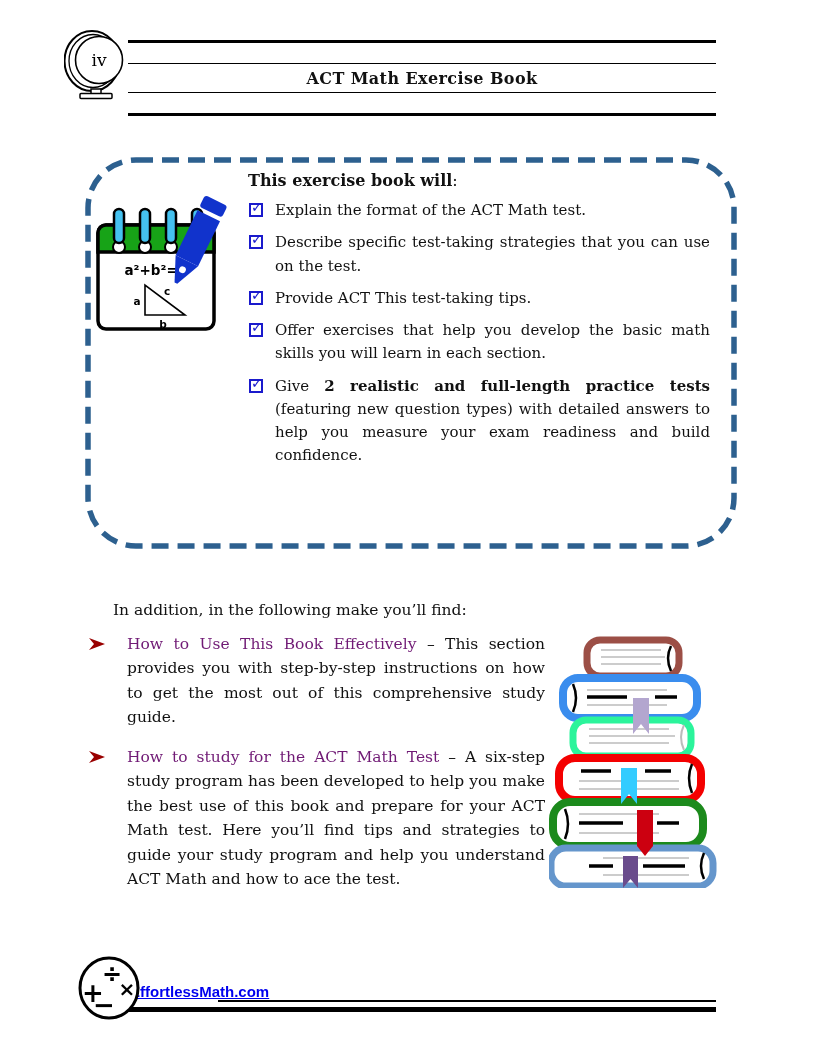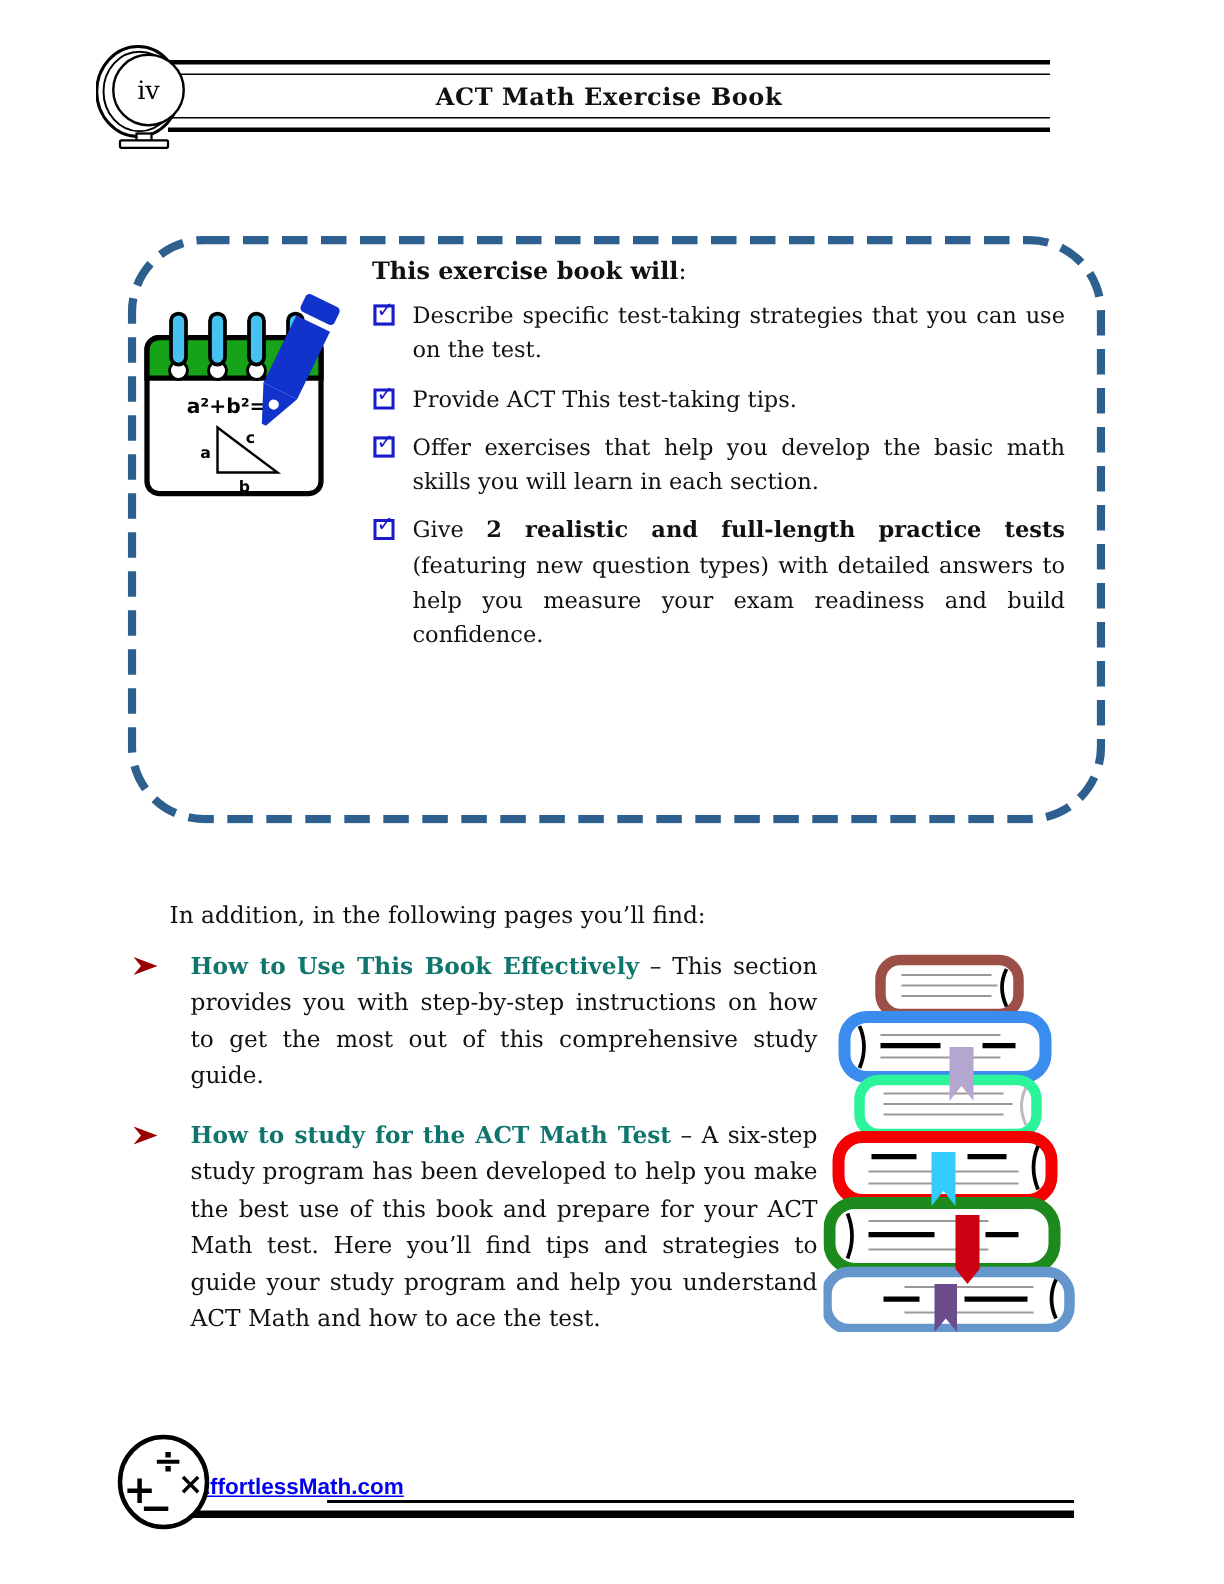--- a/index.html
+++ b/index.html
@@ -12,9 +12,9 @@
 
   
   .header-band {
-    position:absolute; top:40px; left:112px; width:588px;
+    position:absolute; top:40px; left:128px; width:588px;
     border-top:3.5px solid #000; border-bottom:3.5px solid #000;
-    padding:6px 0;
+    padding:20px 0;
   }
   .header-band-inner {
     border-top:1.5px solid #000; border-bottom:1.5px solid #000;

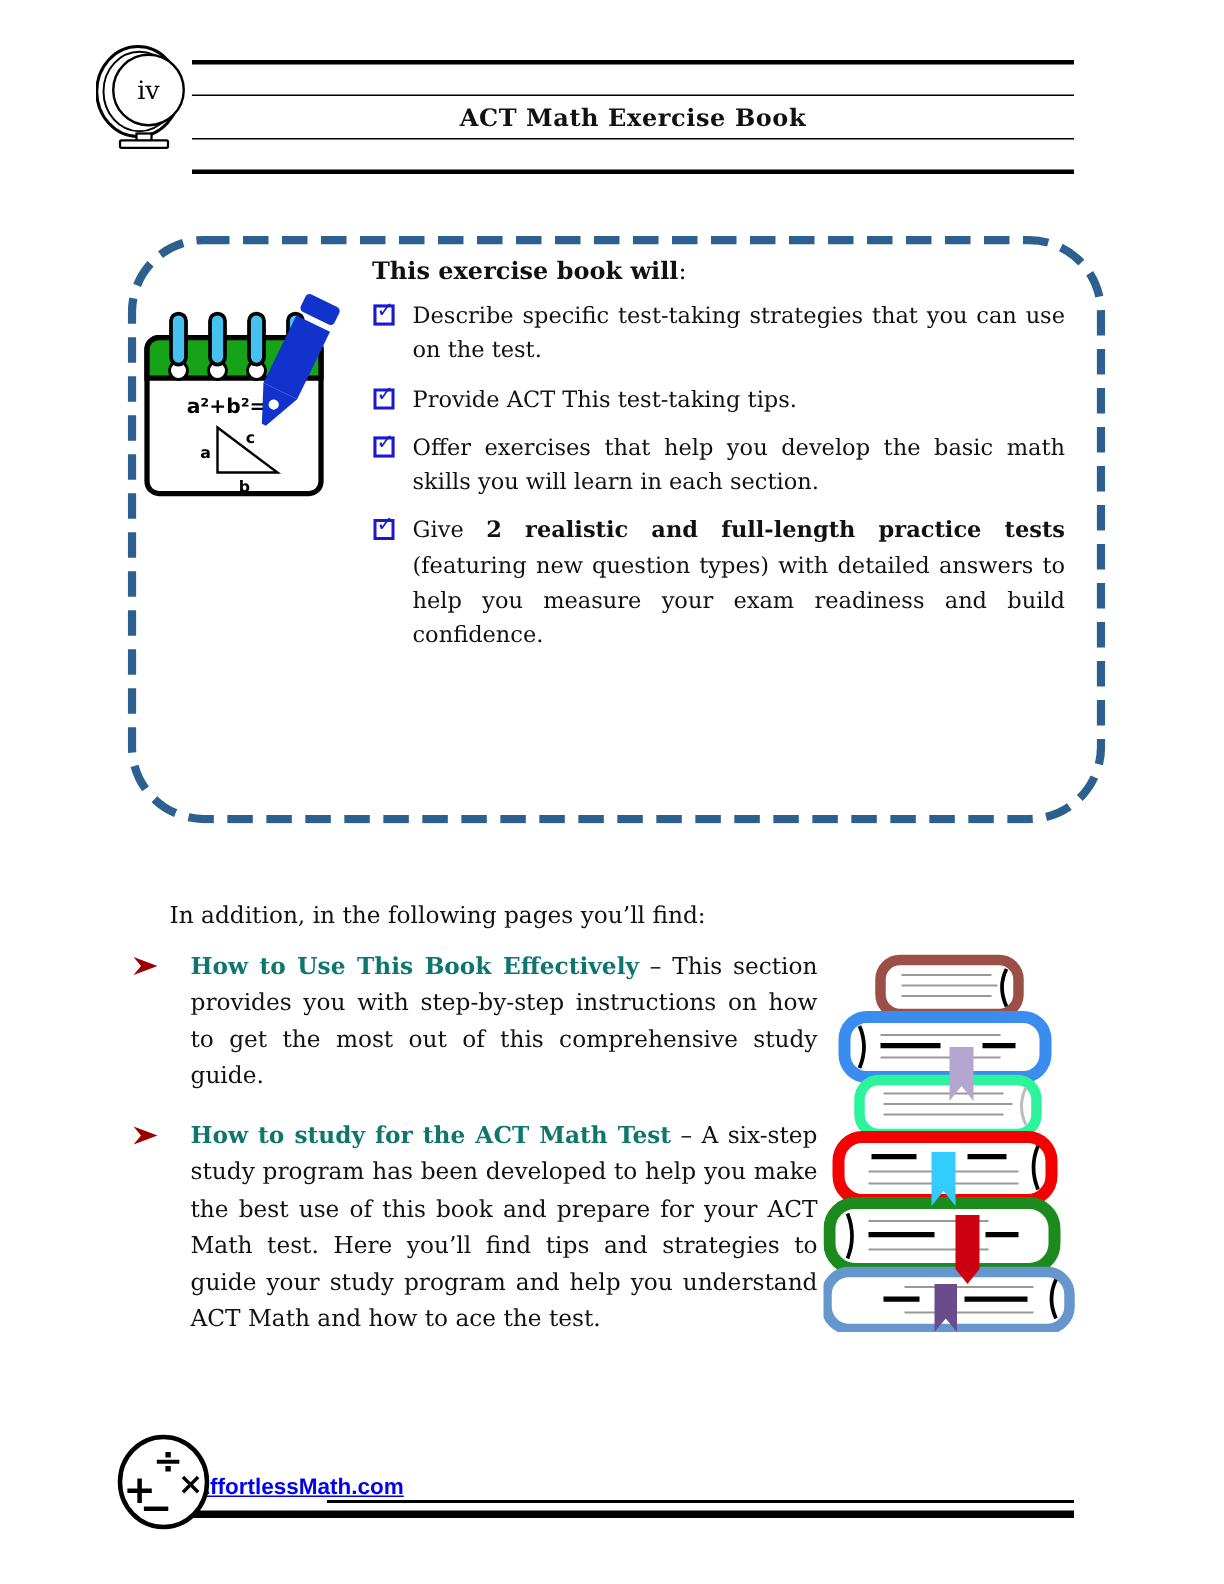--- a/index.html
+++ b/index.html
@@ -132,7 +132,7 @@
           <span class="checkbox">
               <span class="check">✓</span>
             </span>
-          <b></b><span></span>
+          <span>Explain the format of the ACT Math test.</span><b></b><span></span>
         </li>
         <li>
           <span class="checkbox">

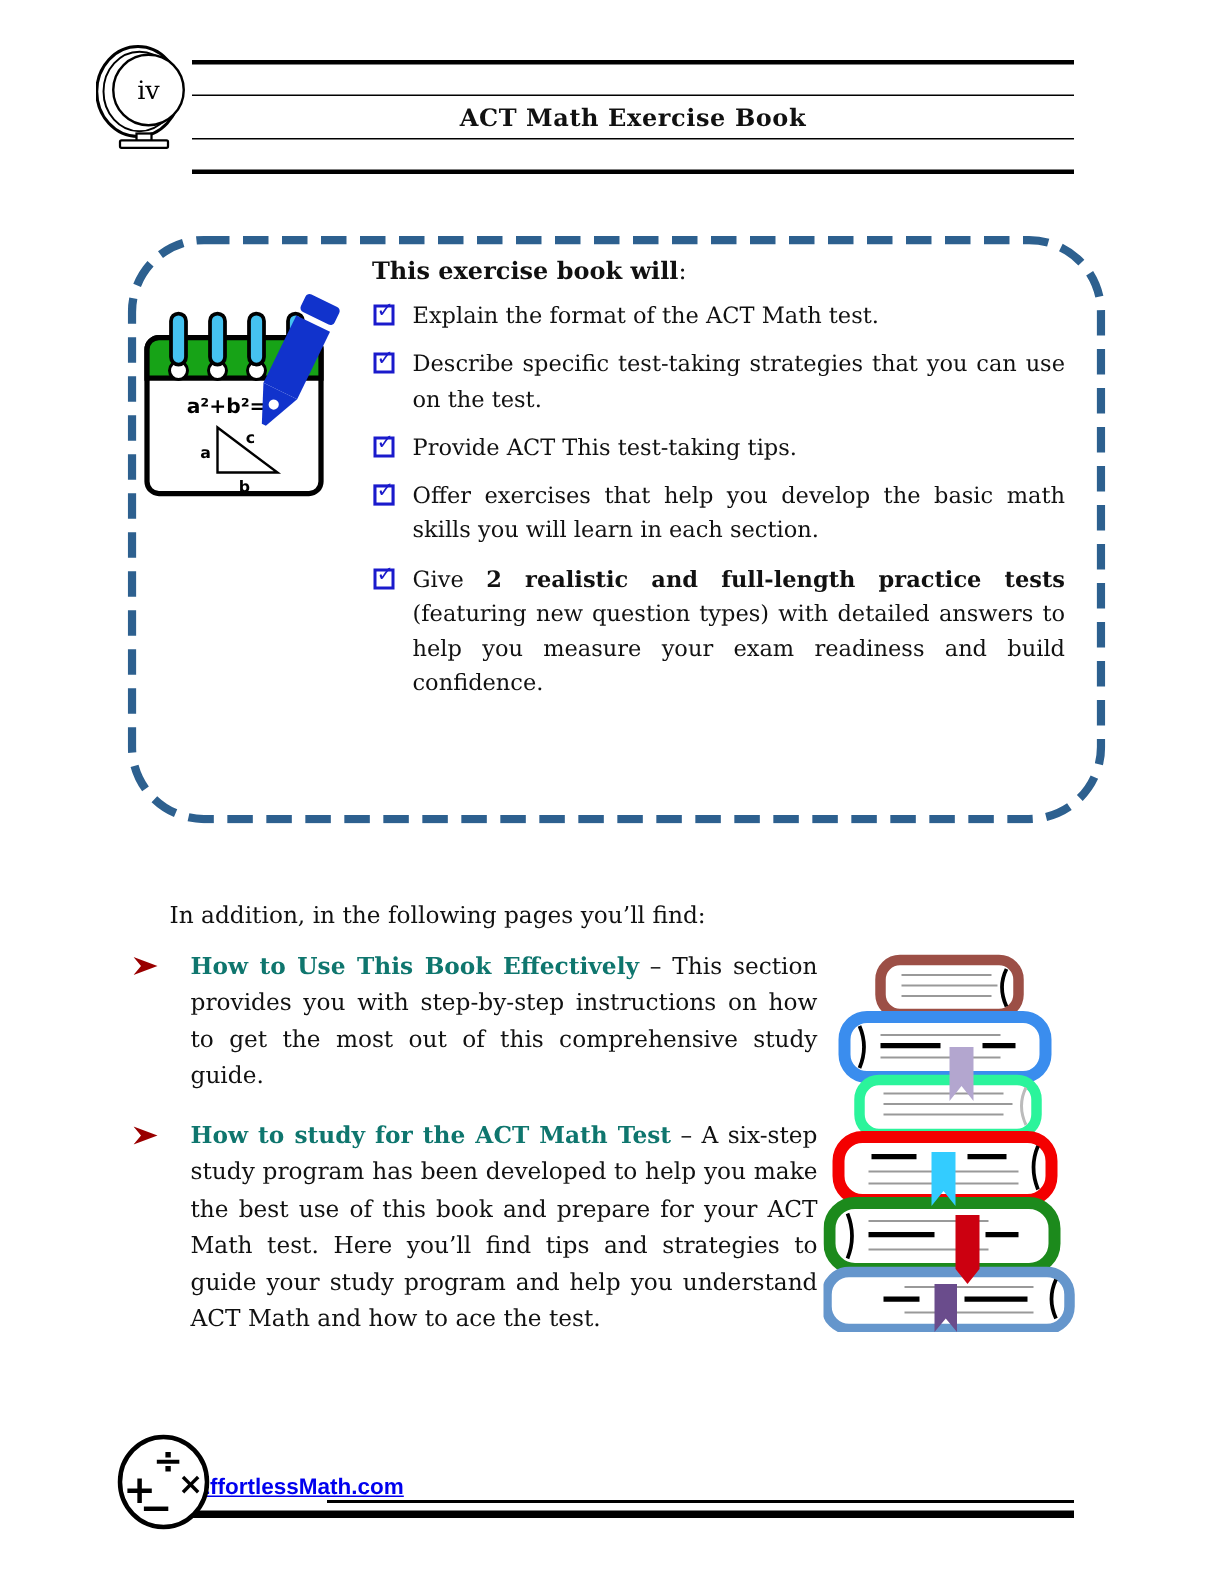--- a/index.html
+++ b/index.html
@@ -169,7 +169,7 @@
   </div>
 
   <div class="main">
-    <p class="lead-in">In addition, in the following pages you’ll find:</p>
+    <p class="lead-in">In addition, in the following make you’ll find:</p>
 
     <div class="addition-row">
       <div class="bullets">

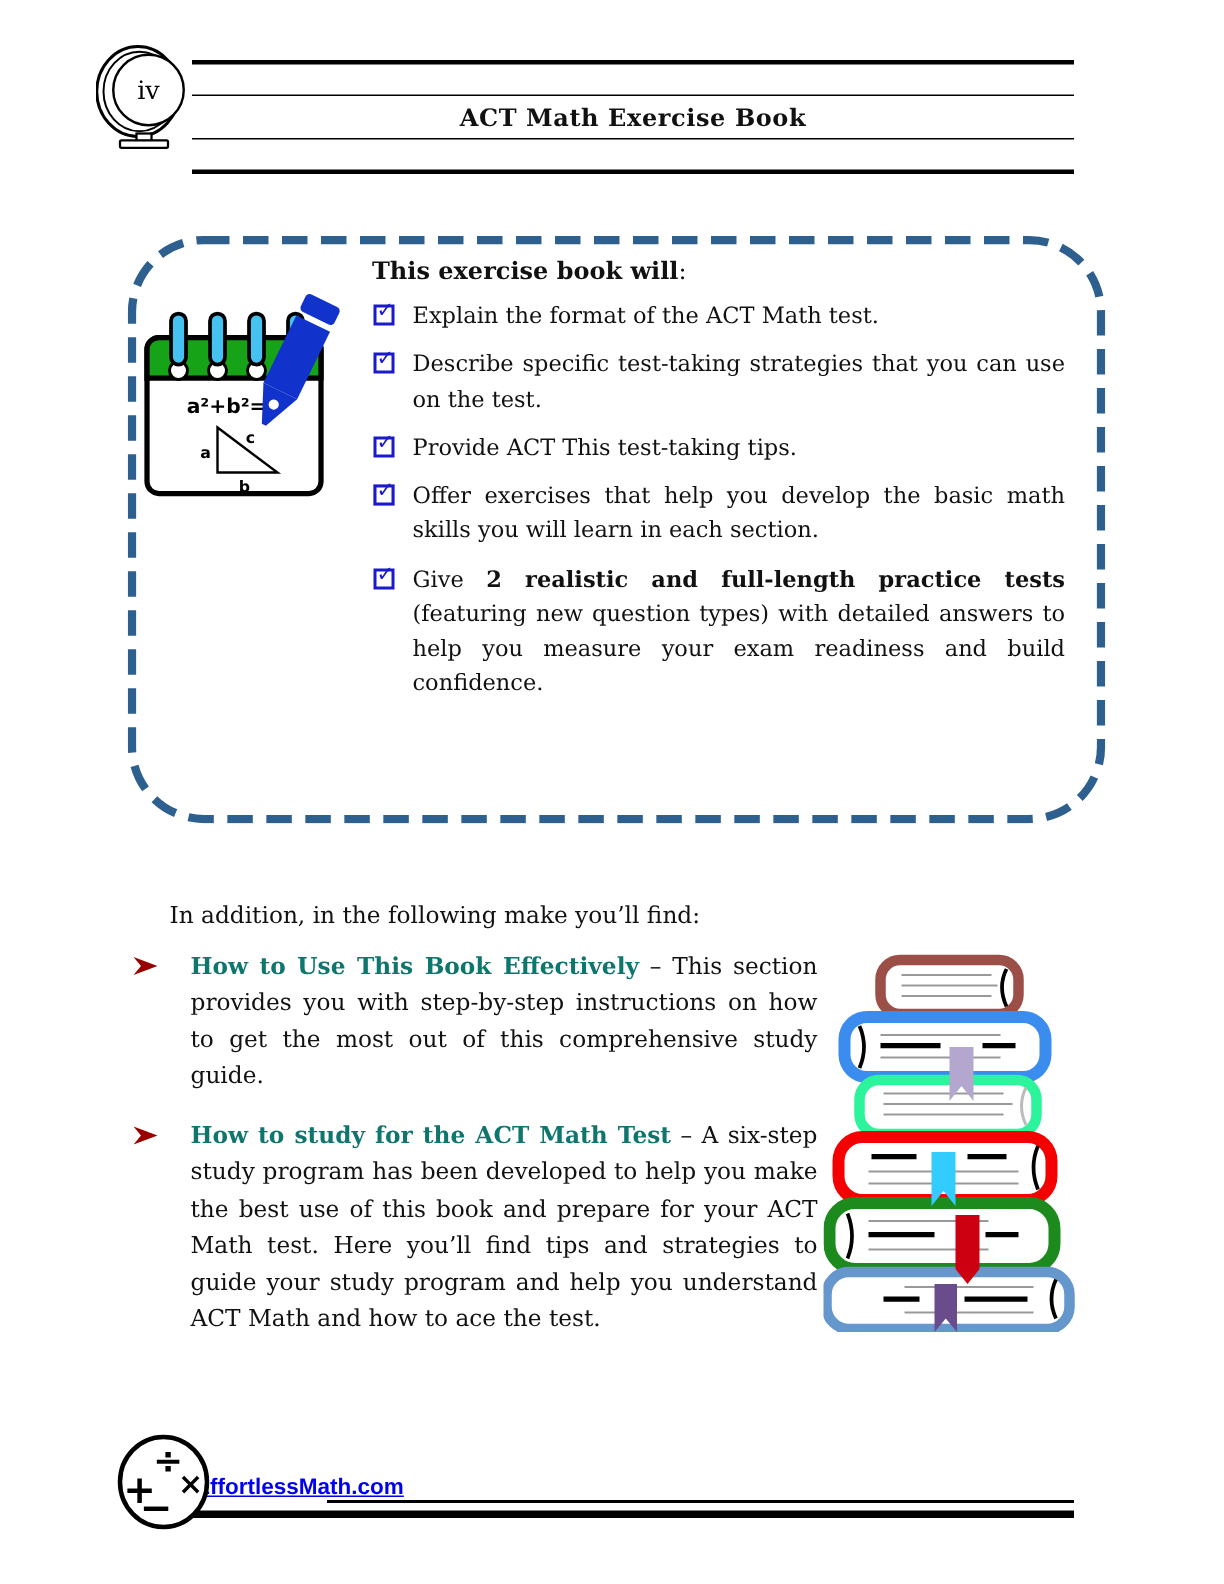--- a/index.html
+++ b/index.html
@@ -61,7 +61,7 @@
     font-size:15.5px; line-height:1.58; text-align:justify;
   }
   .bullet-marker { position:absolute; left:4px; top:5px; }
-  .bullet-title { color:#0f766e; font-weight:bold; }
+  .bullet-title { color:#701a75; font-weight:normal; }
   .books-col { flex:1; display:flex; justify-content:center; padding-top:4px; }
 
   

